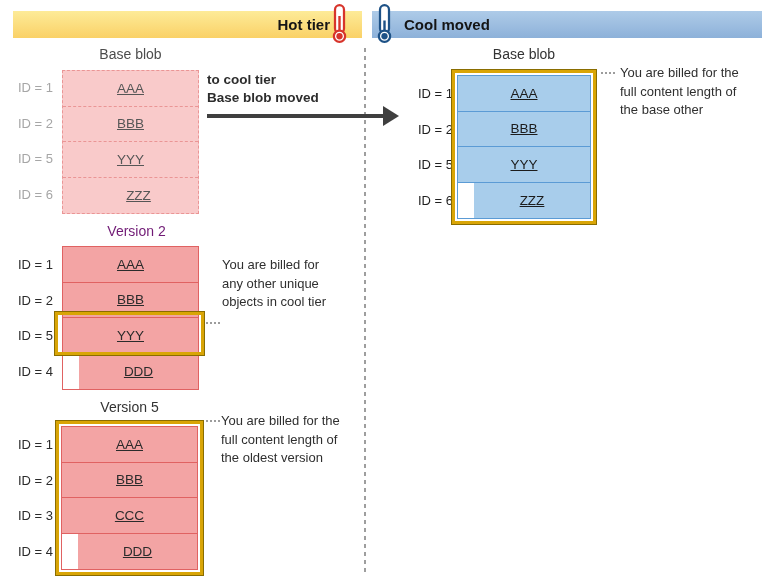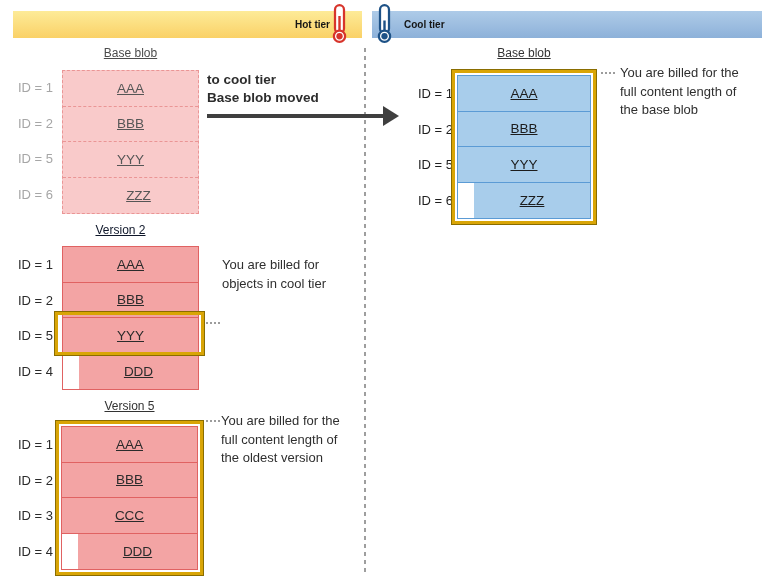--- a/index.html
+++ b/index.html
@@ -10,7 +10,7 @@
   .bar { position:absolute; top:11px; height:27px; }
   .bar-hot  { left:13px;  width:349px; background:linear-gradient(180deg,#fdeb98 0%,#fad167 100%); }
   .bar-cool { left:372px; width:390px; background:linear-gradient(180deg,#aecbe8 0%,#8db1d9 100%); }
-  .bar-label { position:absolute; top:11px; height:27px; line-height:27px; font-weight:700; font-size:10px; color:#151515; }
+  .bar-label { position:absolute; top:11px; height:27px; line-height:27px; font-weight:700; font-size:15px; color:#151515; }
   .hot-label  { left:200px; width:130px; text-align:right; }
   .cool-label { left:404px; }
   .thermo { position:absolute; top:4px; width:15px; height:39px; }

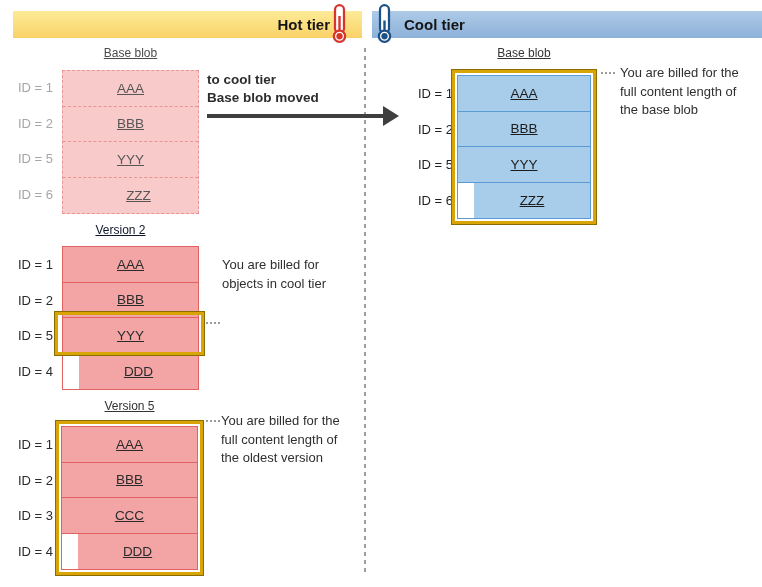--- a/index.html
+++ b/index.html
@@ -81,7 +81,7 @@
   <div class="bar bar-hot"></div>
   <div class="bar bar-cool"></div>
   <div class="bar-label hot-label">Hot tier</div>
-  <div class="bar-label cool-label">Cool tier</div>
+  <div class="bar-label cool-label">Cool moved</div>
 
   <svg class="thermo thermo-hot" viewBox="0 0 20 52">
     <rect x="4" y="1.5" width="12" height="37" rx="6" fill="#fff" stroke="#d7342b" stroke-width="3"></rect>

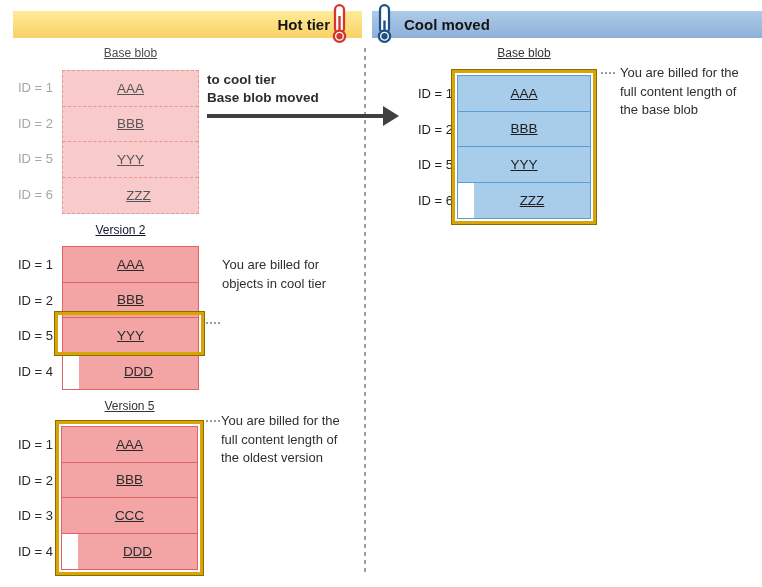--- a/index.html
+++ b/index.html
@@ -22,7 +22,7 @@
              background:repeating-linear-gradient(180deg,#9e9e9e 0 4px,transparent 4px 8px); }
 
   
-  .stack-title { position:absolute; font-size:12px; text-align:center;text-decoration:underline; }
+  .stack-title { position:absolute; font-size:14px; text-align:center; }
   #hotBaseTitle { left:62px;  top:46px;  width:137px; color:#4c4c4c; }
   #v2Title      { left:52px;  top:223px; width:137px; color:#0f172a; }
   #v1Title      { left:56px;  top:399px; width:147px; color:#333; }

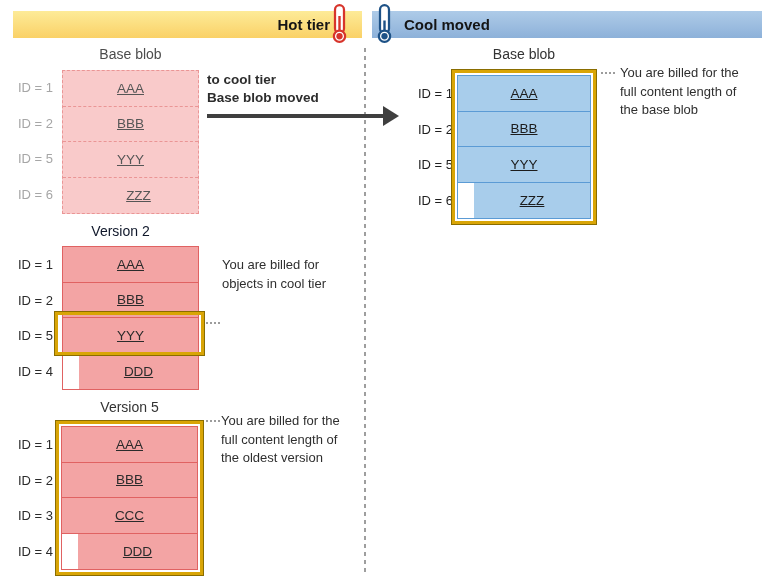--- a/index.html
+++ b/index.html
@@ -180,7 +180,7 @@
   <div class="note" id="coolNote">
     <div>You are billed for the</div>
     <div>full content length of</div>
-    <div>the base blob</div>
+    <div>the base other</div>
   </div>
 
 </div>

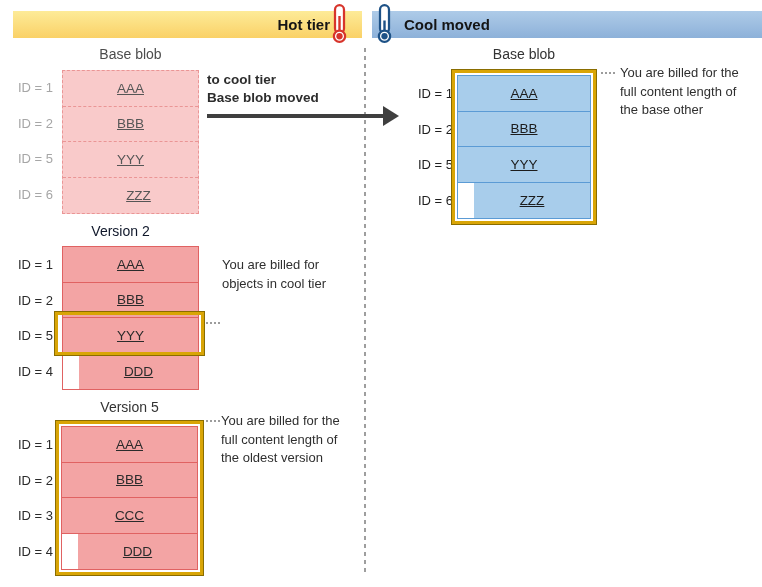--- a/index.html
+++ b/index.html
@@ -24,7 +24,7 @@
   
   .stack-title { position:absolute; font-size:14px; text-align:center; }
   #hotBaseTitle { left:62px;  top:46px;  width:137px; color:#4c4c4c; }
-  #v2Title      { left:52px;  top:223px; width:137px; color:#0f172a; }
+  #v2Title      { left:68px;  top:223px; width:137px; color:#701a75; }
   #v1Title      { left:56px;  top:399px; width:147px; color:#333; }
   #coolTitle    { left:452px; top:46px;  width:144px; color:#333; }
 

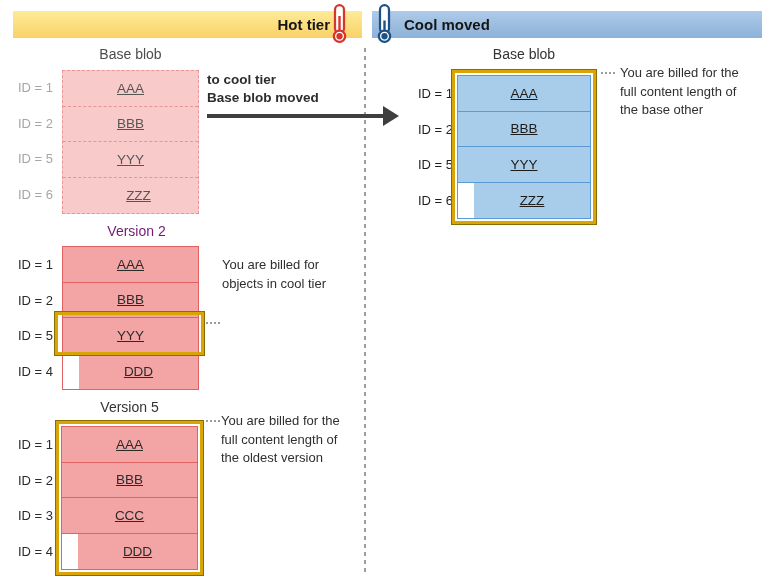--- a/index.html
+++ b/index.html
@@ -136,6 +136,7 @@
   <div class="leader" id="v2Leader"></div>
   <div class="note" id="v2Note">
     <div>You are billed for</div>
+    <div>any other unique</div>
     <div>objects in cool tier</div>
   </div>
 

